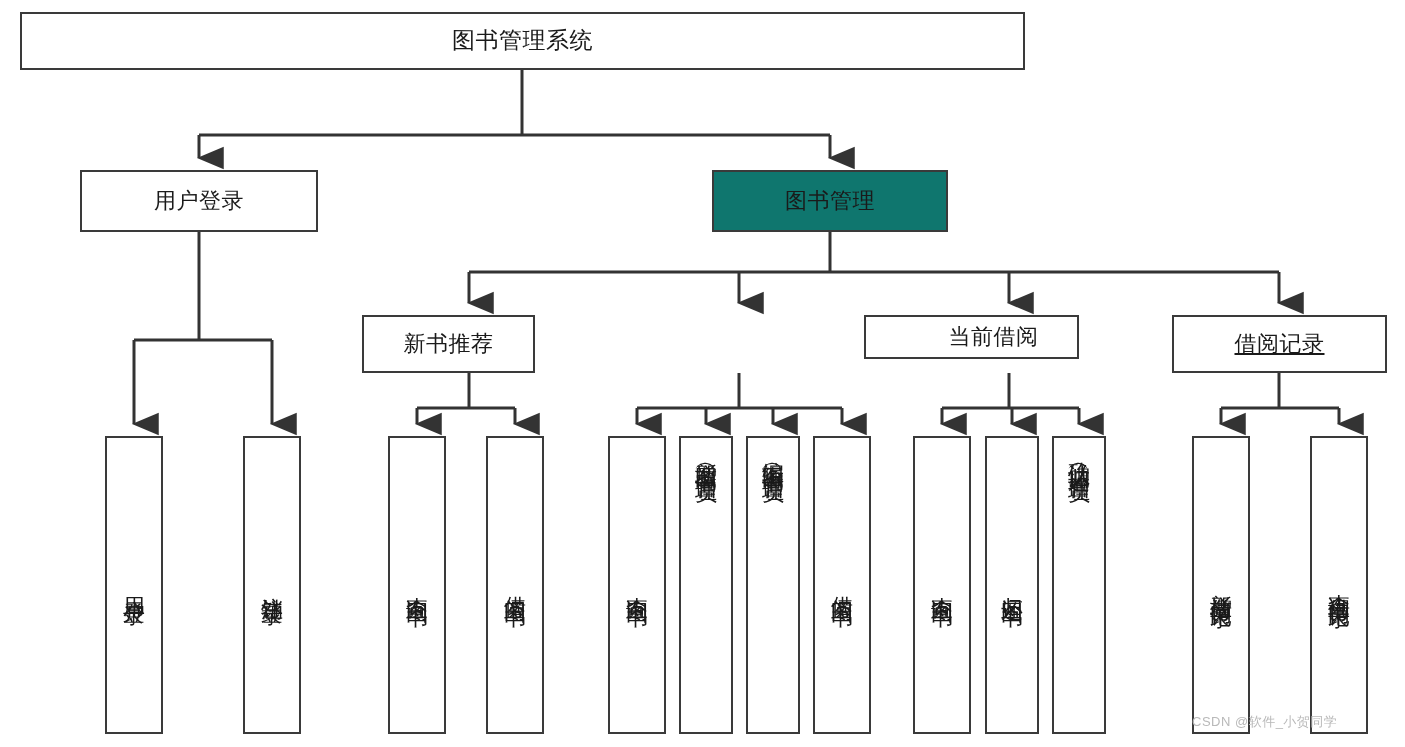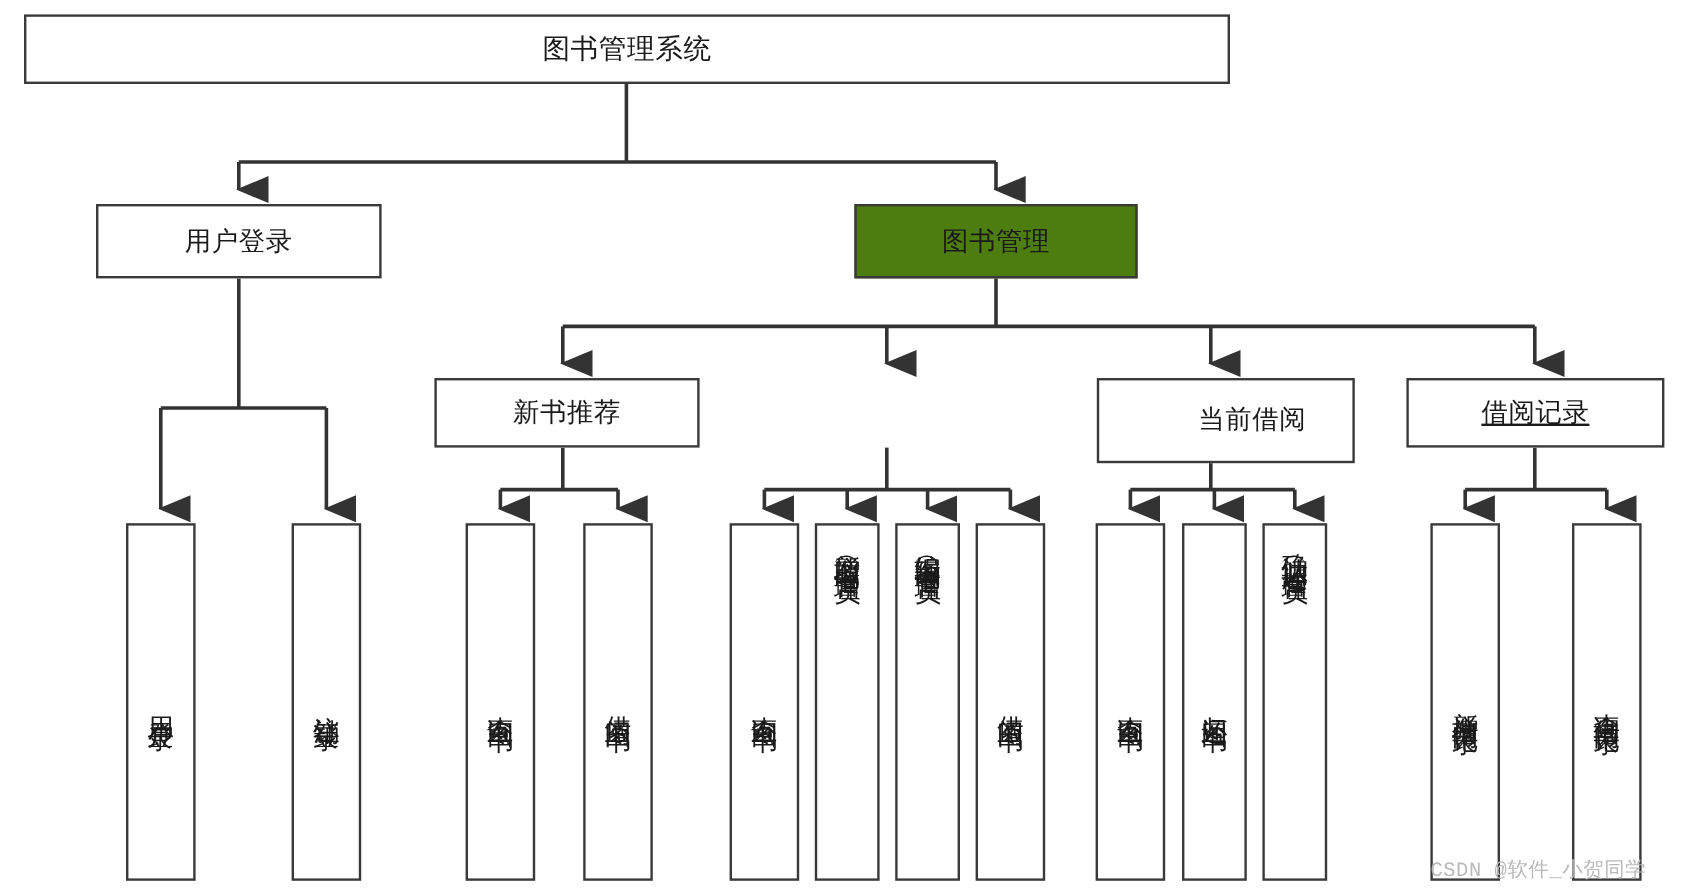--- a/index.html
+++ b/index.html
@@ -132,7 +132,7 @@
   <div class="node node-h node-root" id="n-root" style="left: 20px; top: 12px; width: 1005px; height: 58px; border-color: rgb(58, 58, 58); background: rgb(255, 255, 255); color: rgb(26, 26, 26);">图书管理系统</div>
 
   <div class="node node-h" id="n-l2-0" style="left: 80px; top: 170px; width: 238px; height: 62px; border-color: rgb(58, 58, 58); background: rgb(255, 255, 255); color: rgb(26, 26, 26);">用户登录</div>
-  <div class="node node-h" id="n-l2-1" style="left: 712px; top: 170px; width: 236px; height: 62px; border-color: rgb(58, 58, 58); background: #4d7c0f; color: rgb(26, 26, 26);">图书管理</div>
+  <div class="node node-h" id="n-l2-1" style="left: 712px; top: 170px; width: 236px; height: 62px; border-color: rgb(58, 58, 58); background: #0f766e; color: rgb(26, 26, 26);">图书管理</div>
 
   <div class="node node-h" id="n-l3-0" style="left: 362px; top: 315px; width: 221px; height: 58px; border-color: rgb(58, 58, 58); background: rgb(255, 255, 255); color: rgb(26, 26, 26);">新书推荐</div>
   <div class="node node-h" id="n-l3-2" style="left: 914px; top: 315px; width: 215px; height: 71px; border-color: rgb(58, 58, 58); background: rgb(255, 255, 255); color: rgb(26, 26, 26); padding-left: 44px;">当前借阅</div>

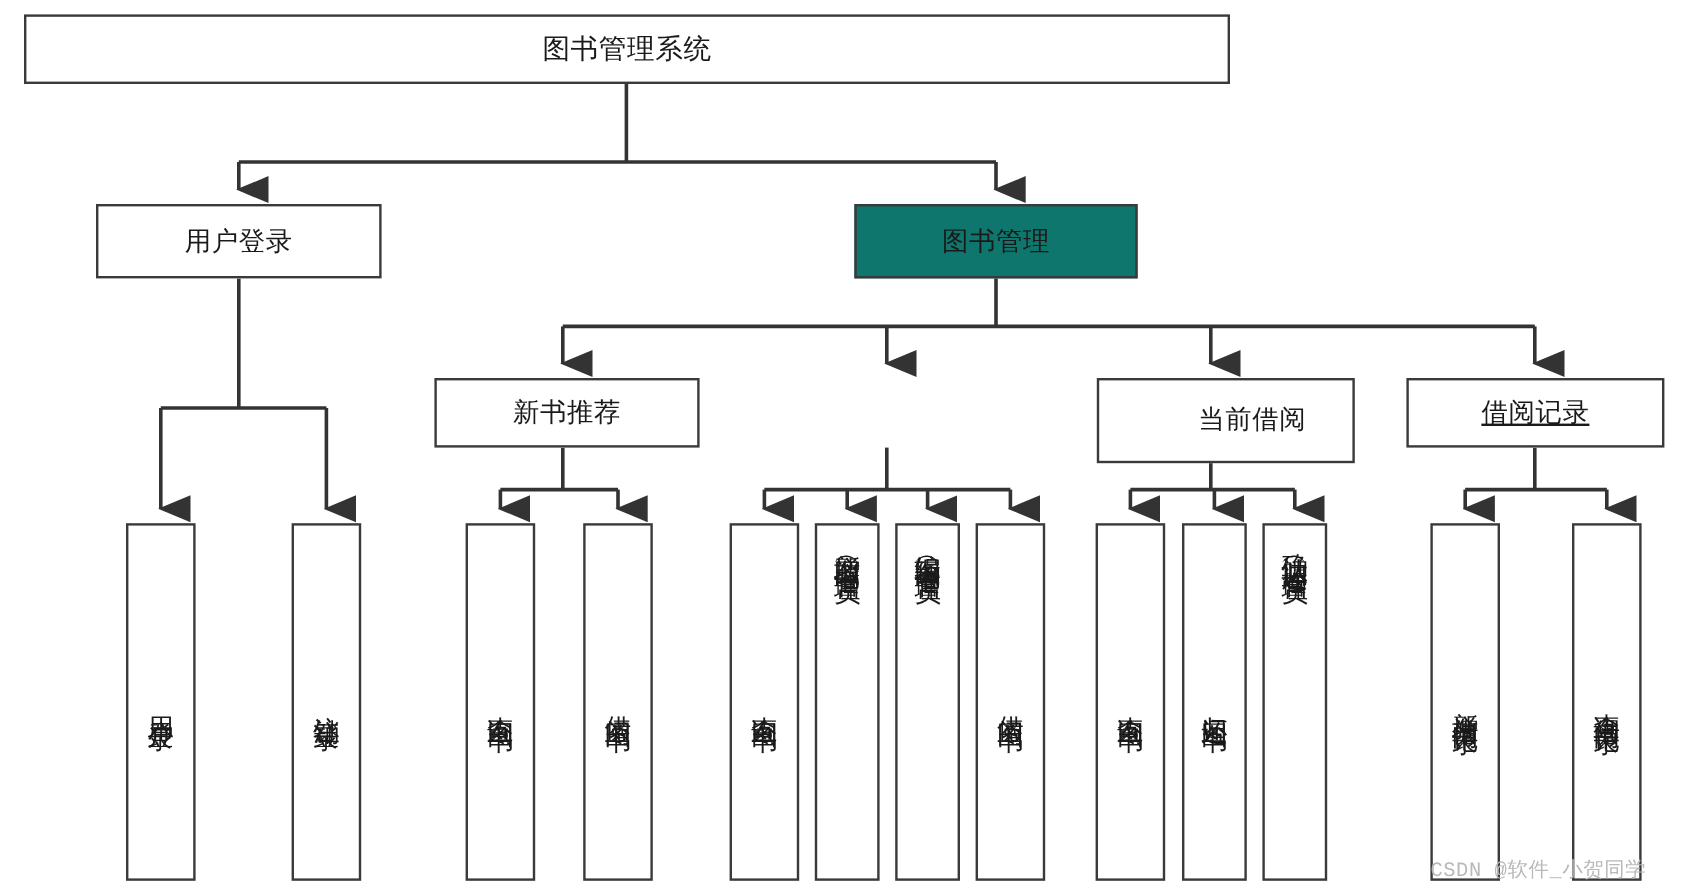--- a/index.html
+++ b/index.html
@@ -134,7 +134,7 @@
   <div class="node node-h" id="n-l2-0" style="left: 80px; top: 170px; width: 238px; height: 62px; border-color: rgb(58, 58, 58); background: rgb(255, 255, 255); color: rgb(26, 26, 26);">用户登录</div>
   <div class="node node-h" id="n-l2-1" style="left: 712px; top: 170px; width: 236px; height: 62px; border-color: rgb(58, 58, 58); background: #0f766e; color: rgb(26, 26, 26);">图书管理</div>
 
-  <div class="node node-h" id="n-l3-0" style="left: 362px; top: 315px; width: 221px; height: 58px; border-color: rgb(58, 58, 58); background: rgb(255, 255, 255); color: rgb(26, 26, 26);">新书推荐</div>
+  <div class="node node-h" id="n-l3-0" style="left: 362px; top: 315px; width: 173px; height: 58px; border-color: rgb(58, 58, 58); background: rgb(255, 255, 255); color: rgb(26, 26, 26);">新书推荐</div>
   <div class="node node-h" id="n-l3-2" style="left: 914px; top: 315px; width: 215px; height: 71px; border-color: rgb(58, 58, 58); background: rgb(255, 255, 255); color: rgb(26, 26, 26); padding-left: 44px;">当前借阅</div>
   <div class="node node-h" id="n-l3-3" style="left: 1172px; top: 315px; width: 215px; height: 58px; border-color: rgb(58, 58, 58); background: rgb(255, 255, 255); color: rgb(26, 26, 26); text-decoration: underline;">借阅记录</div>
 

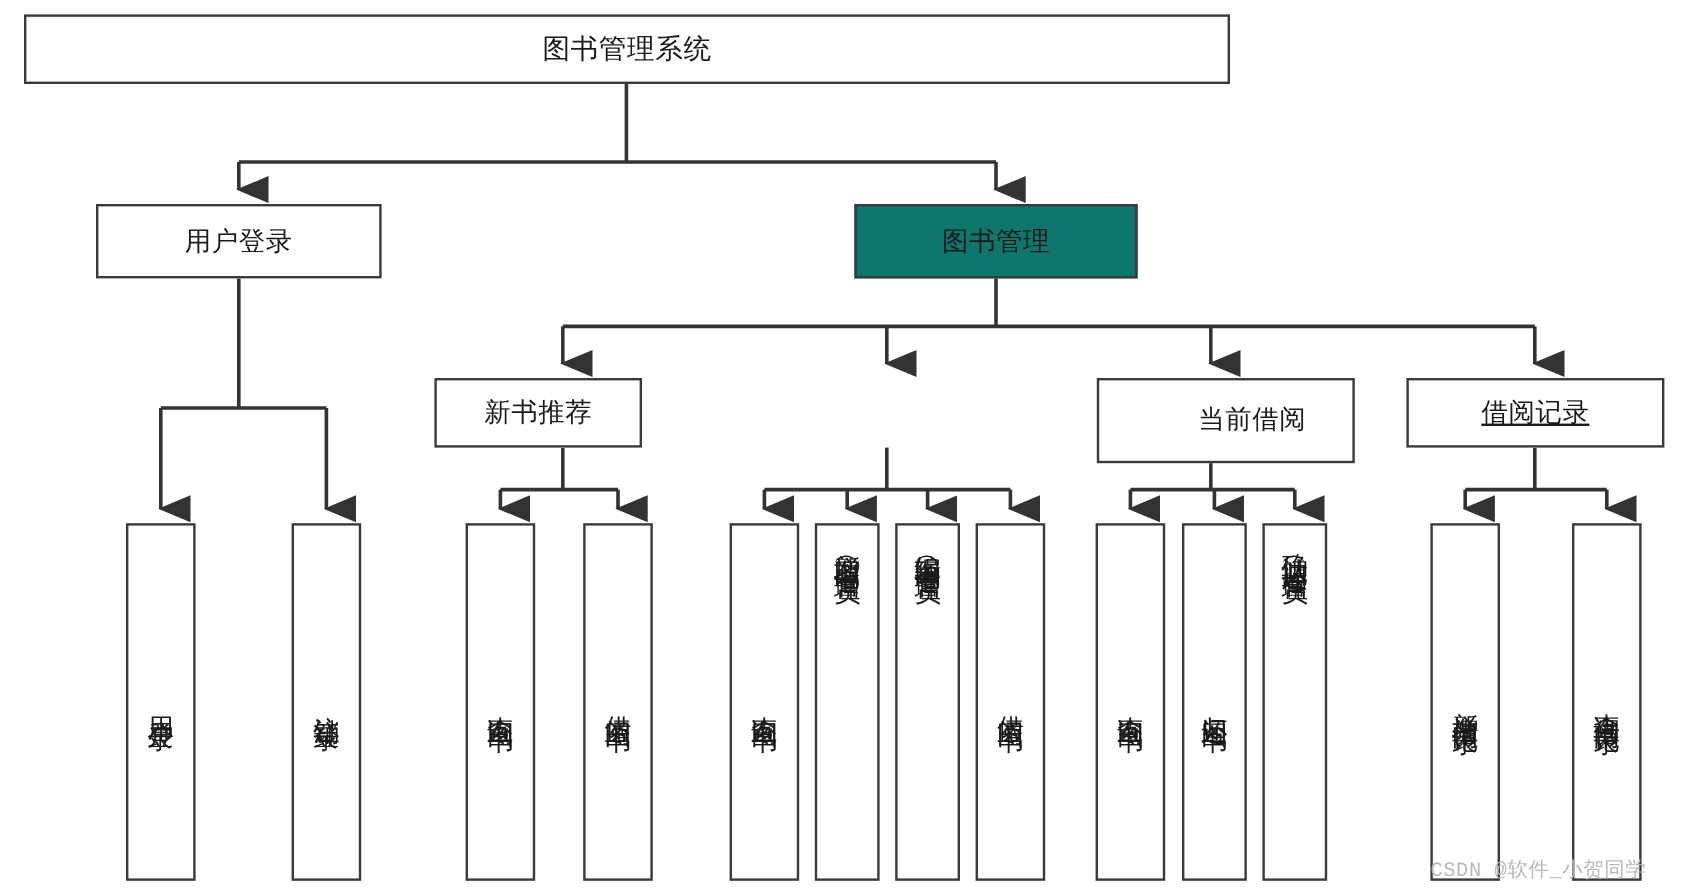--- a/index.html
+++ b/index.html
@@ -135,7 +135,7 @@
   <div class="node node-h" id="n-l2-1" style="left: 712px; top: 170px; width: 236px; height: 62px; border-color: rgb(58, 58, 58); background: #0f766e; color: rgb(26, 26, 26);">图书管理</div>
 
   <div class="node node-h" id="n-l3-0" style="left: 362px; top: 315px; width: 173px; height: 58px; border-color: rgb(58, 58, 58); background: rgb(255, 255, 255); color: rgb(26, 26, 26);">新书推荐</div>
-  <div class="node node-h" id="n-l3-2" style="left: 914px; top: 315px; width: 215px; height: 71px; border-color: rgb(58, 58, 58); background: rgb(255, 255, 255); color: rgb(26, 26, 26); padding-left: 44px;">当前借阅</div>
+  <div class="node node-h" id="n-l3-2" style="left: 864px; top: 315px; width: 215px; height: 44px; border-color: rgb(58, 58, 58); background: rgb(255, 255, 255); color: rgb(26, 26, 26); padding-left: 44px;">当前借阅</div>
   <div class="node node-h" id="n-l3-3" style="left: 1172px; top: 315px; width: 215px; height: 58px; border-color: rgb(58, 58, 58); background: rgb(255, 255, 255); color: rgb(26, 26, 26); text-decoration: underline;">借阅记录</div>
 
   <div class="node node-v" id="n-leaf-0" style="left: 105px; top: 436px; width: 58px; height: 298px; border-color: rgb(58, 58, 58); background: rgb(255, 255, 255); color: rgb(26, 26, 26);">用户登录</div>

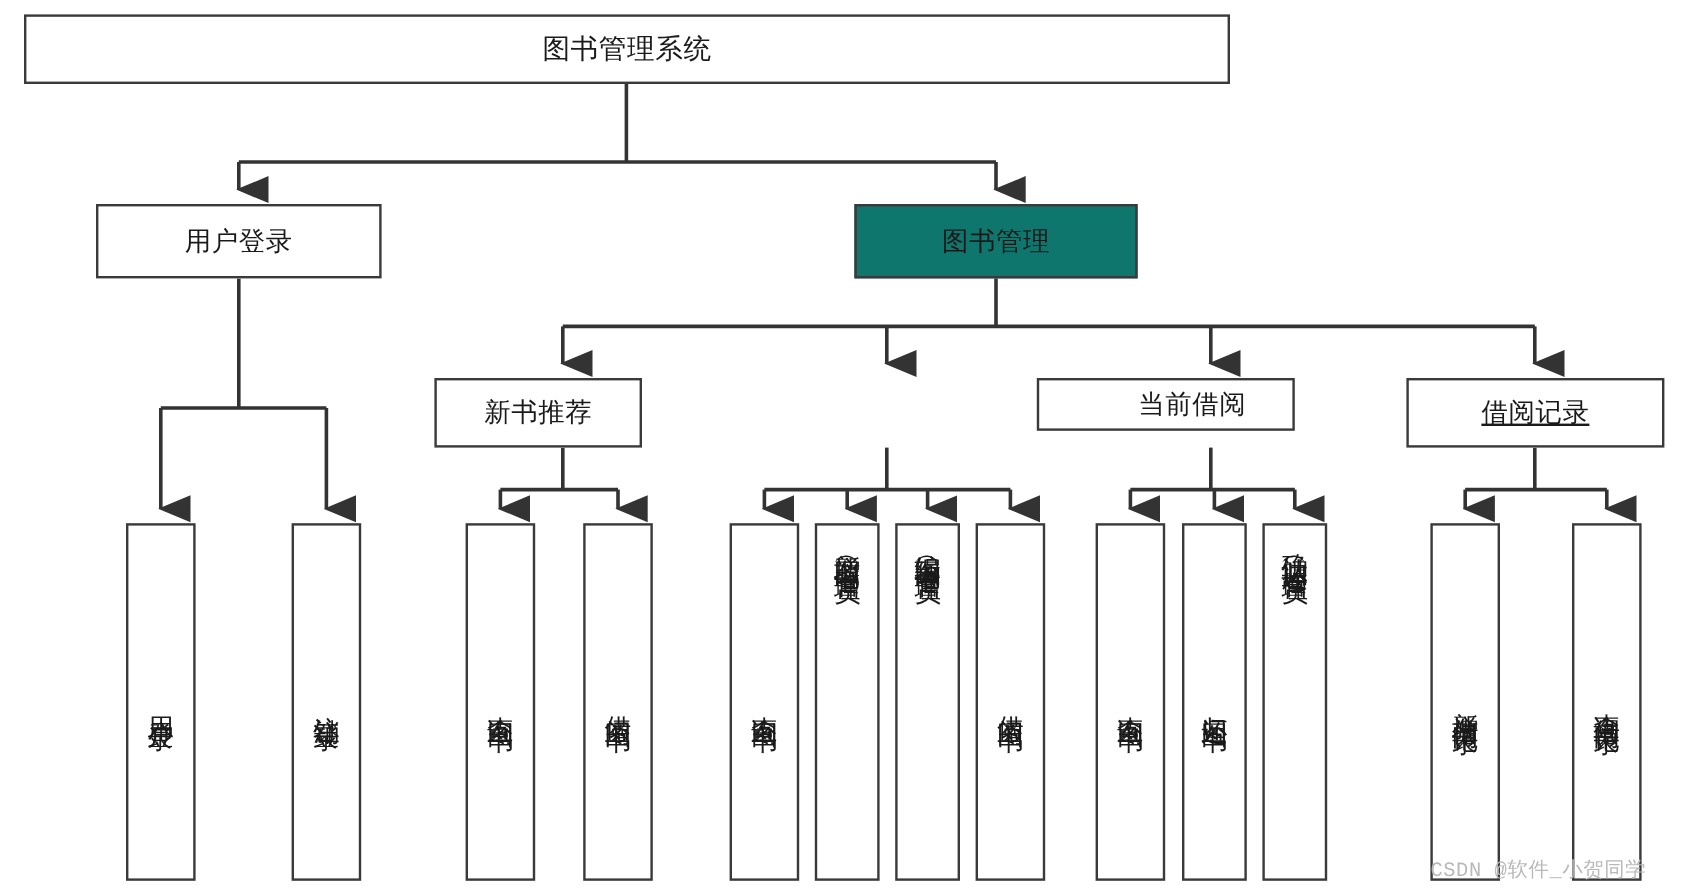--- a/index.html
+++ b/index.html
@@ -66,12 +66,11 @@
     position: absolute;
     left: 1192px;
     top: 713px;
-    font-size: 17px;
+    font-size: 13px;
     color: #b9b9b9;
     white-space: nowrap;
     letter-spacing: 0.5px;
     pointer-events: none;
-    font-family: Liberation Mono, monospace;
   }
 </style>
 </head>

